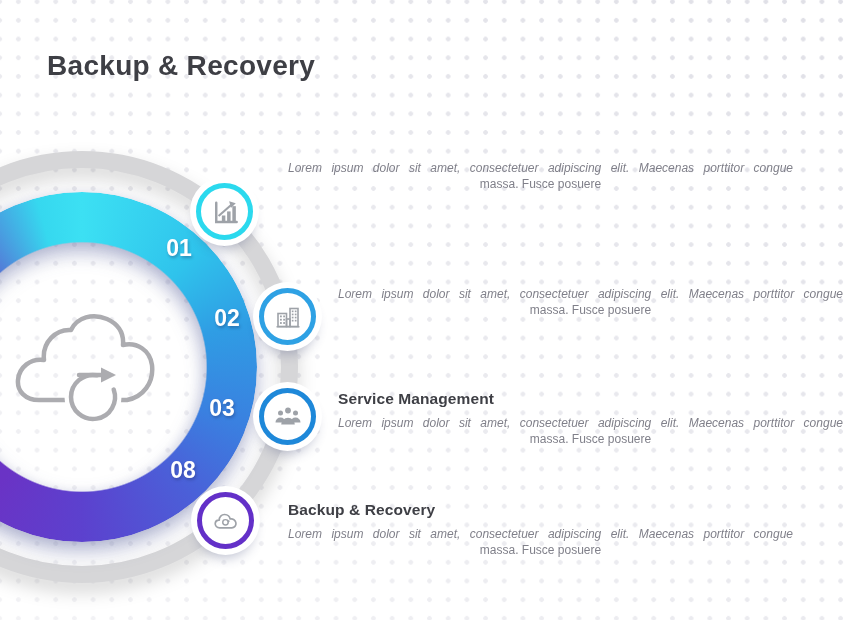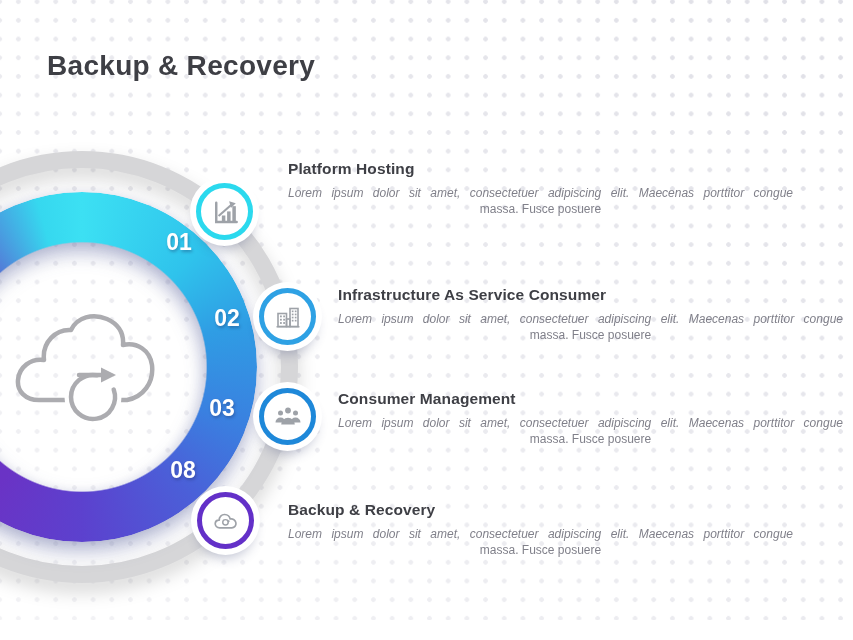--- a/index.html
+++ b/index.html
@@ -156,7 +156,6 @@
   </div>
 
   <div class="step-text" style="left:288px;top:160px">
-    <h3>Platform Hosting</h3>
     <div class="l1">Lorem ipsum dolor sit amet, consectetuer adipiscing elit. Maecenas porttitor congue</div>
     <div class="l2">massa. Fusce posuere</div>
   </div>

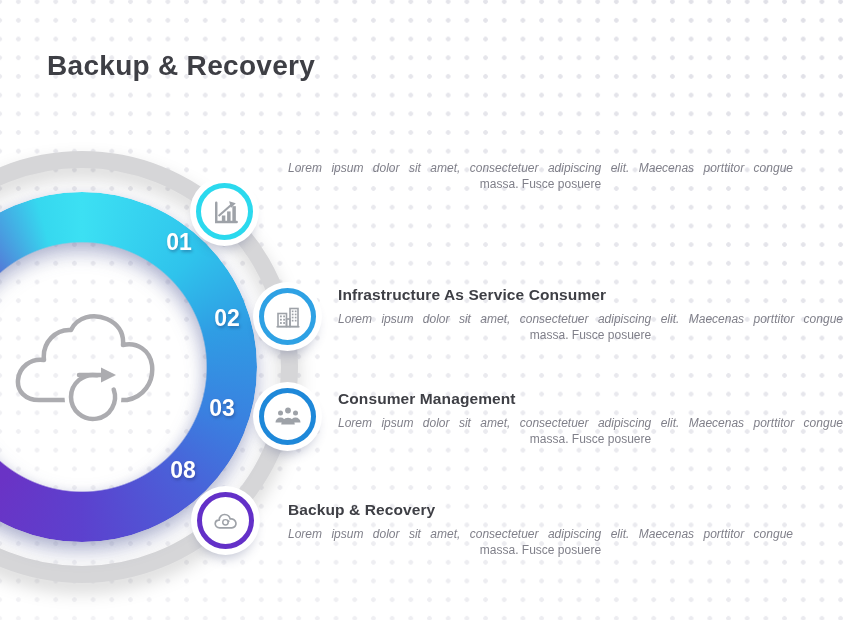--- a/index.html
+++ b/index.html
@@ -92,7 +92,7 @@
     <polygon points="86,62.5 101,70 86,77.5" fill="#acacb0"></polygon>
   </svg>
 
-  <div class="step-number" style="left:179px;top:242px">01</div>
+  <div class="step-number" style="left:179px;top:248px">01</div>
   <div class="step-number" style="left:227px;top:318px">02</div>
   <div class="step-number" style="left:222px;top:408px">03</div>
   <div class="step-number" style="left:183px;top:470px">08</div>

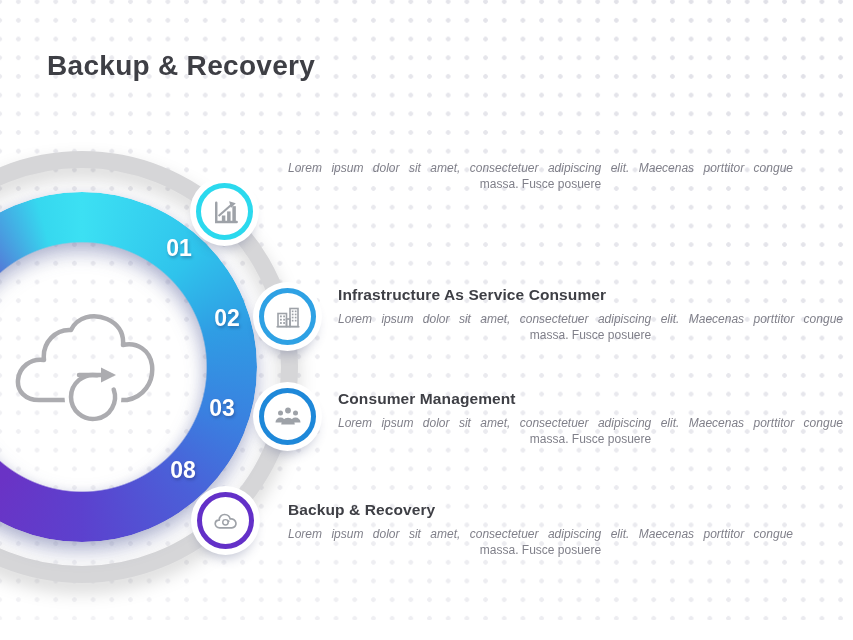--- a/index.html
+++ b/index.html
@@ -160,7 +160,6 @@
     <div class="l2">massa. Fusce posuere</div>
   </div>
   <div class="step-text" style="left:338px;top:286px">
-    <h3>Infrastructure As Service Consumer</h3>
     <div class="l1">Lorem ipsum dolor sit amet, consectetuer adipiscing elit. Maecenas porttitor congue</div>
     <div class="l2">massa. Fusce posuere</div>
   </div>

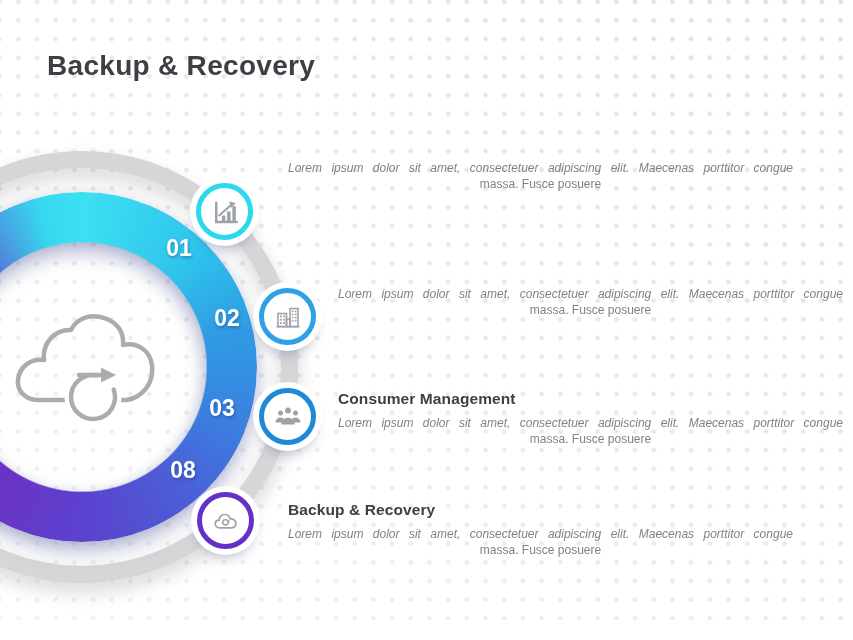--- a/index.html
+++ b/index.html
@@ -164,7 +164,7 @@
     <div class="l2">massa. Fusce posuere</div>
   </div>
   <div class="step-text" style="left:338px;top:390px">
-    <h3>Consumer Management</h3>
+    <h3>Service Management</h3>
     <div class="l1">Lorem ipsum dolor sit amet, consectetuer adipiscing elit. Maecenas porttitor congue</div>
     <div class="l2">massa. Fusce posuere</div>
   </div>

